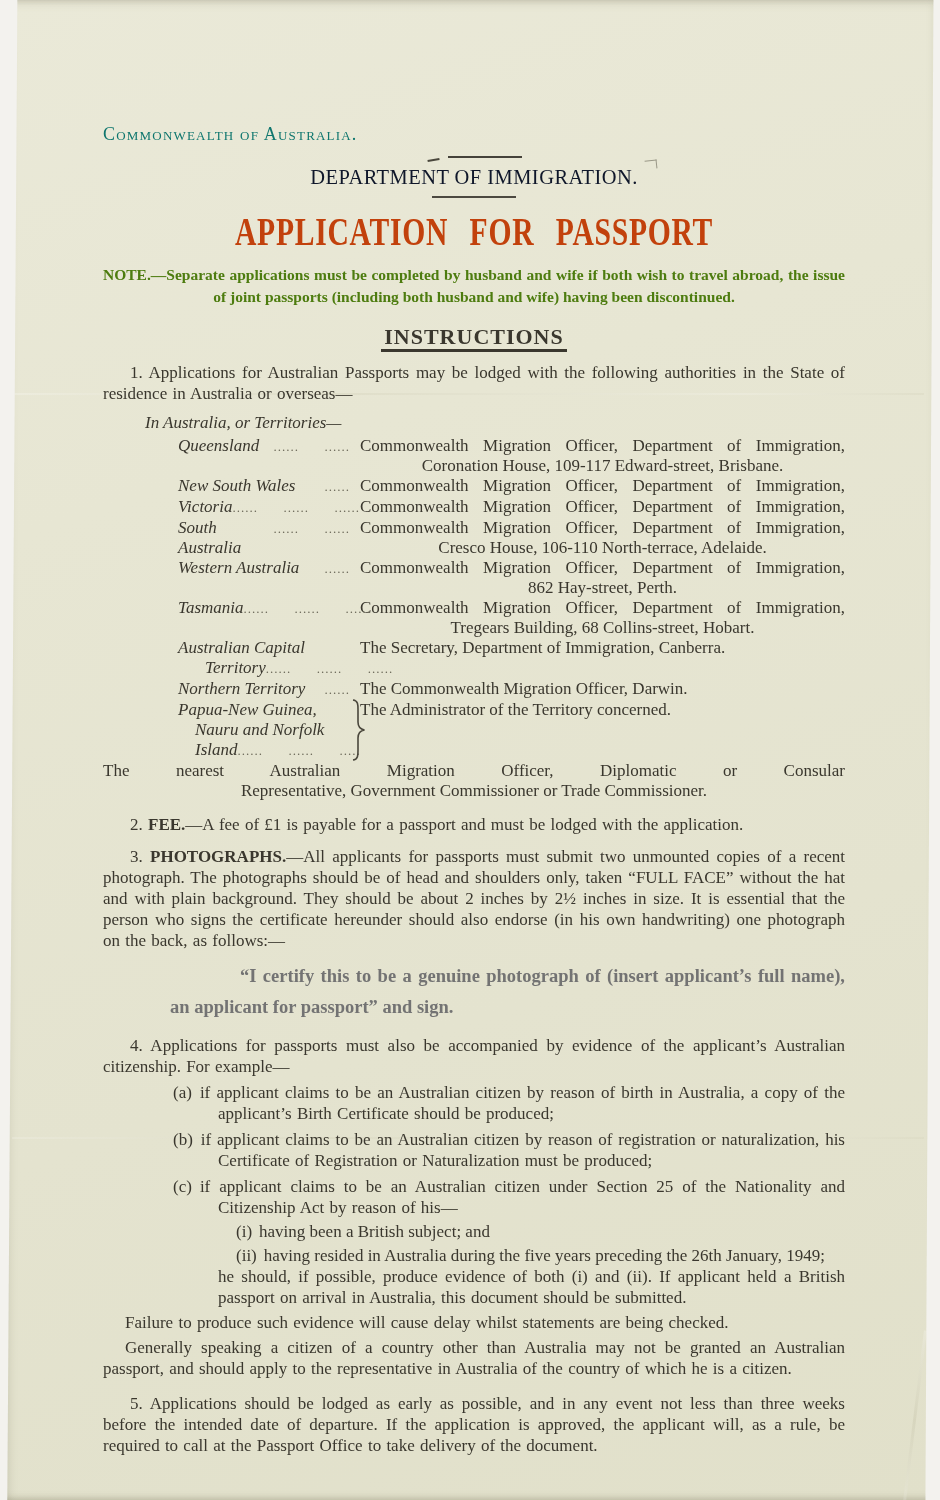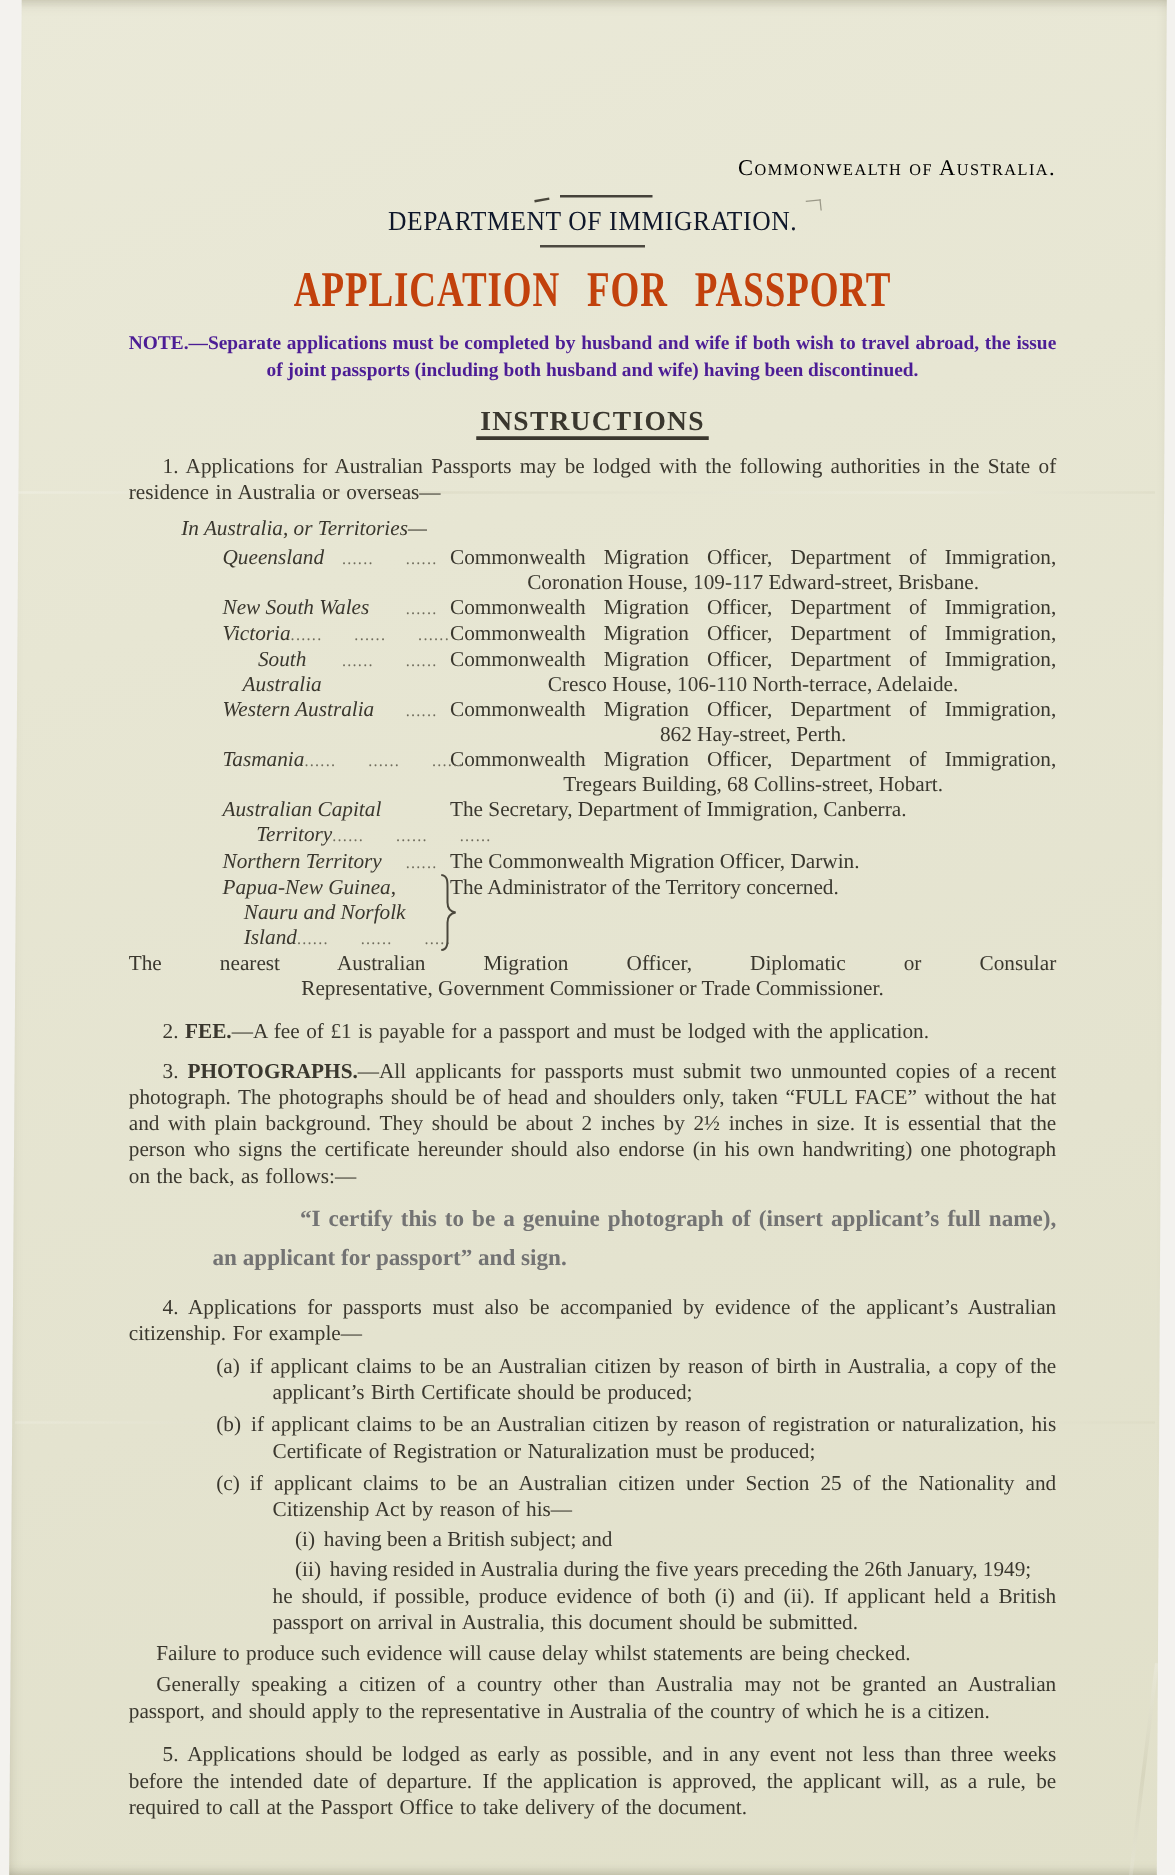--- a/index.html
+++ b/index.html
@@ -28,7 +28,7 @@
 
   .content{position:absolute;left:103px;top:0;width:742px;color:#3a372e;font-size:17px;line-height:21px;}
 
-  .org{margin-top:124px;text-align:right;font-variant:small-caps;font-size:18px;letter-spacing:1.2px;color:#000000;}
+  .org{margin-top:124px;text-align:left;font-variant:small-caps;font-size:18px;letter-spacing:1.2px;color:#0f766e;}
   .rule1{display:flex;align-items:center;justify-content:center;margin-top:11px;gap:9px;}
   .rule1 .tick{width:12px;height:2px;background:#4a473c;transform:rotate(-10deg) translateY(3px);}
   .rule1 .bar{width:74px;height:2px;background:#45423a;}

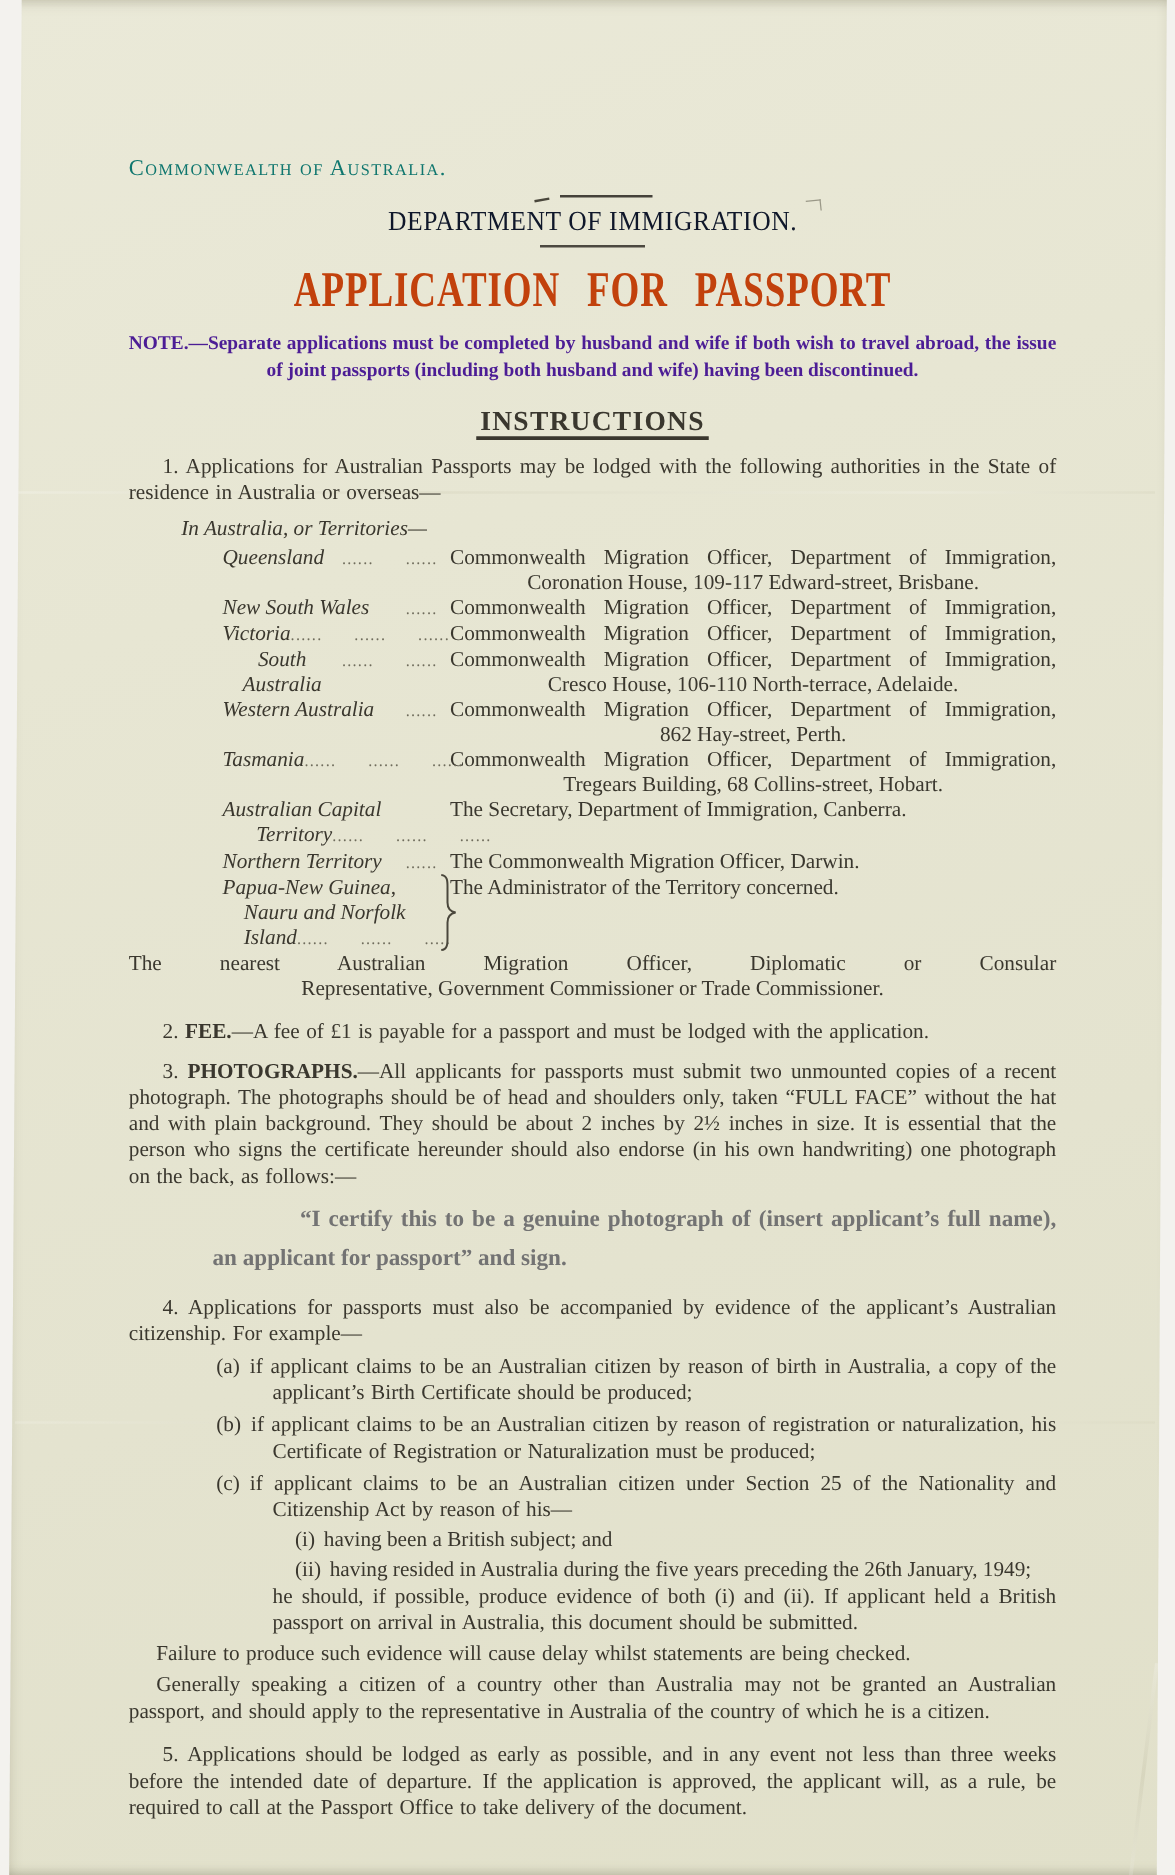--- a/index.html
+++ b/index.html
@@ -38,7 +38,7 @@
   .title{margin-top:13px;text-align:center;font-weight:bold;font-size:40px;line-height:42px;white-space:nowrap;color:#c2410c;}
   .title span{display:inline-block;transform:scaleX(.74);transform-origin:center;word-spacing:18px;letter-spacing:1px;}
 
-  .note{margin-top:11px;font-weight:bold;font-size:15.5px;line-height:22px;color:#4c1d95;}
+  .note{margin-top:11px;font-weight:bold;font-size:15.5px;line-height:22px;color:#4d7c0f;}
   .jl{text-align:justify;text-align-last:justify;}
   .cl{text-align:center;}
 

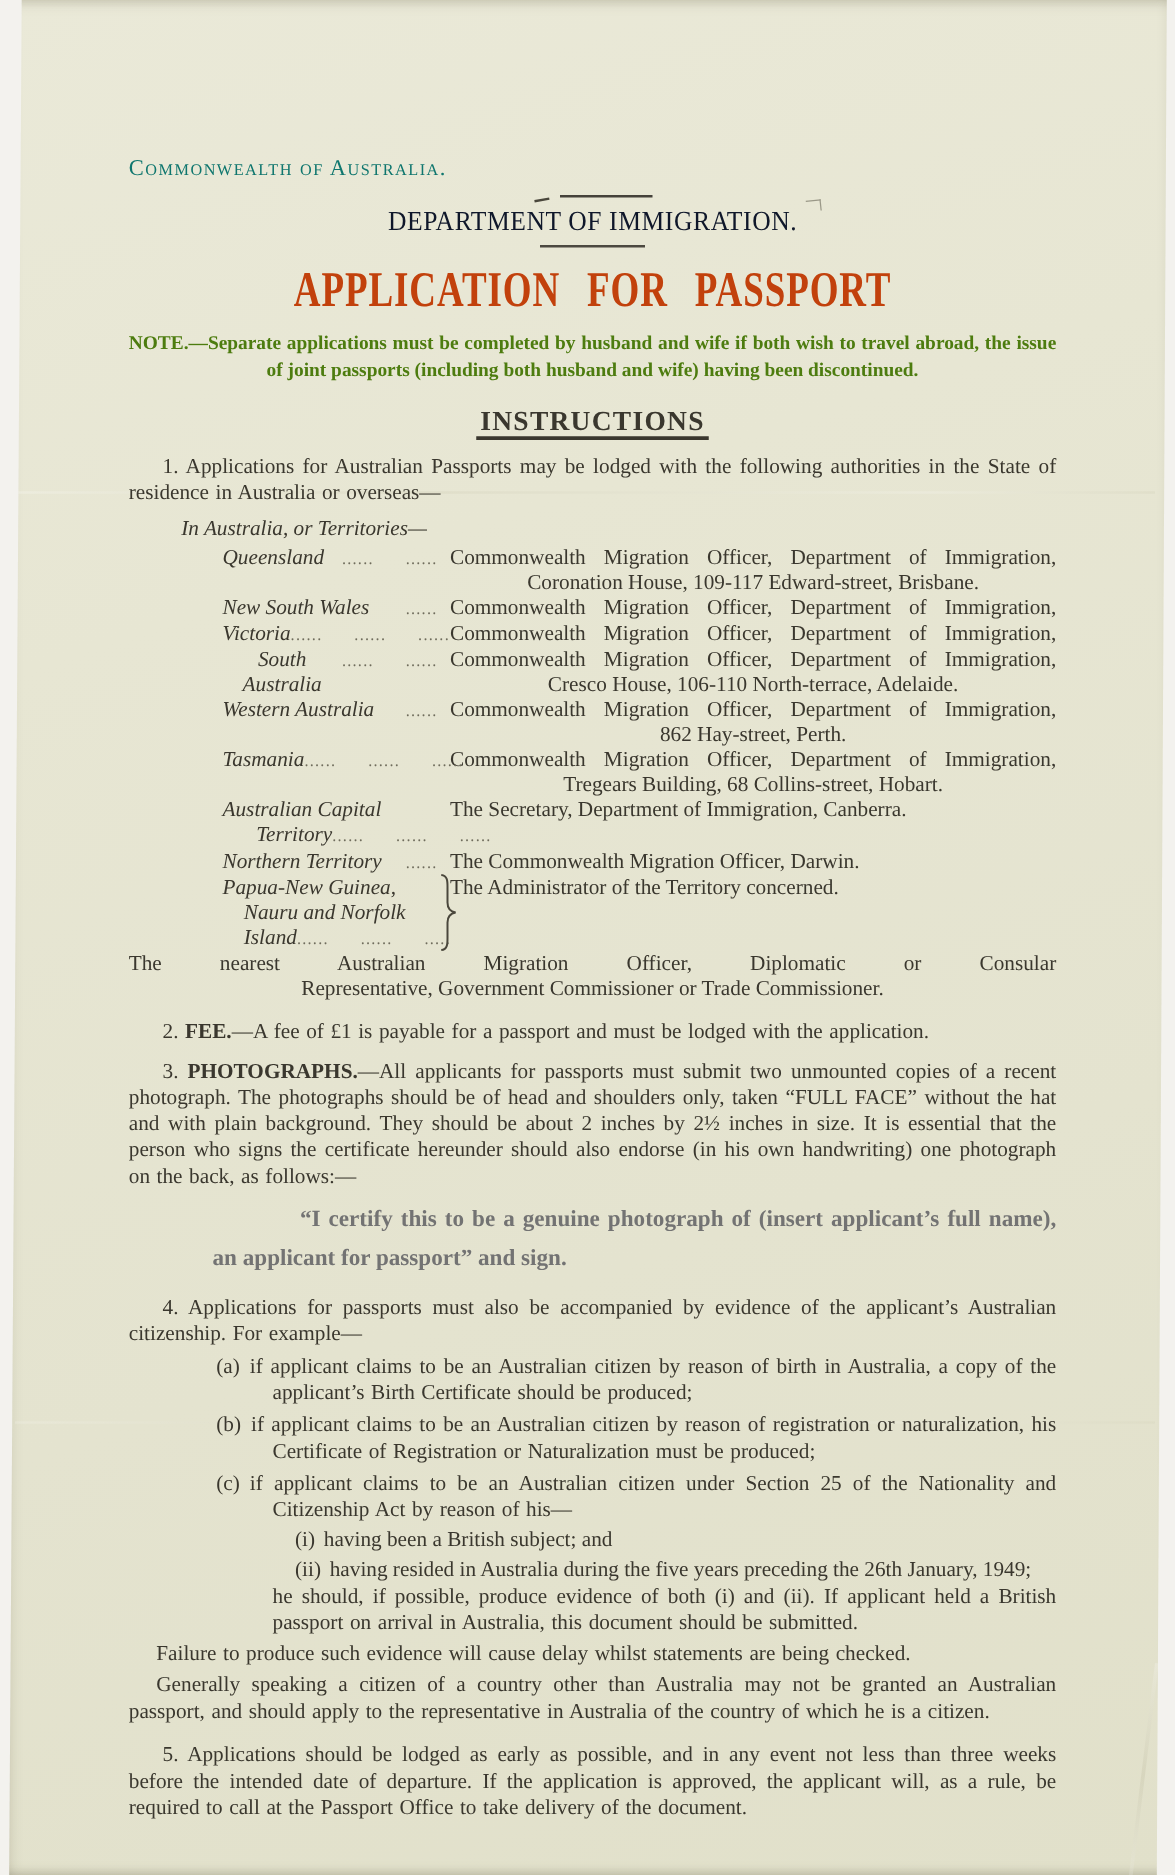--- a/index.html
+++ b/index.html
@@ -52,7 +52,7 @@
   .entries{margin-top:3px;line-height:20px;}
   .entry{display:flex;}
   .ename{width:257px;flex:0 0 257px;font-style:italic;position:relative;}
-  .nline{display:flex;align-items:baseline;padding-left:75px;text-align:center;}
+  .nline{display:flex;align-items:baseline;padding-left:75px;}
   .nline.ind1{padding-left:102px;}
   .nline.ind2{padding-left:92px;}
   .ename.wide .nline{padding-left:42px;}

